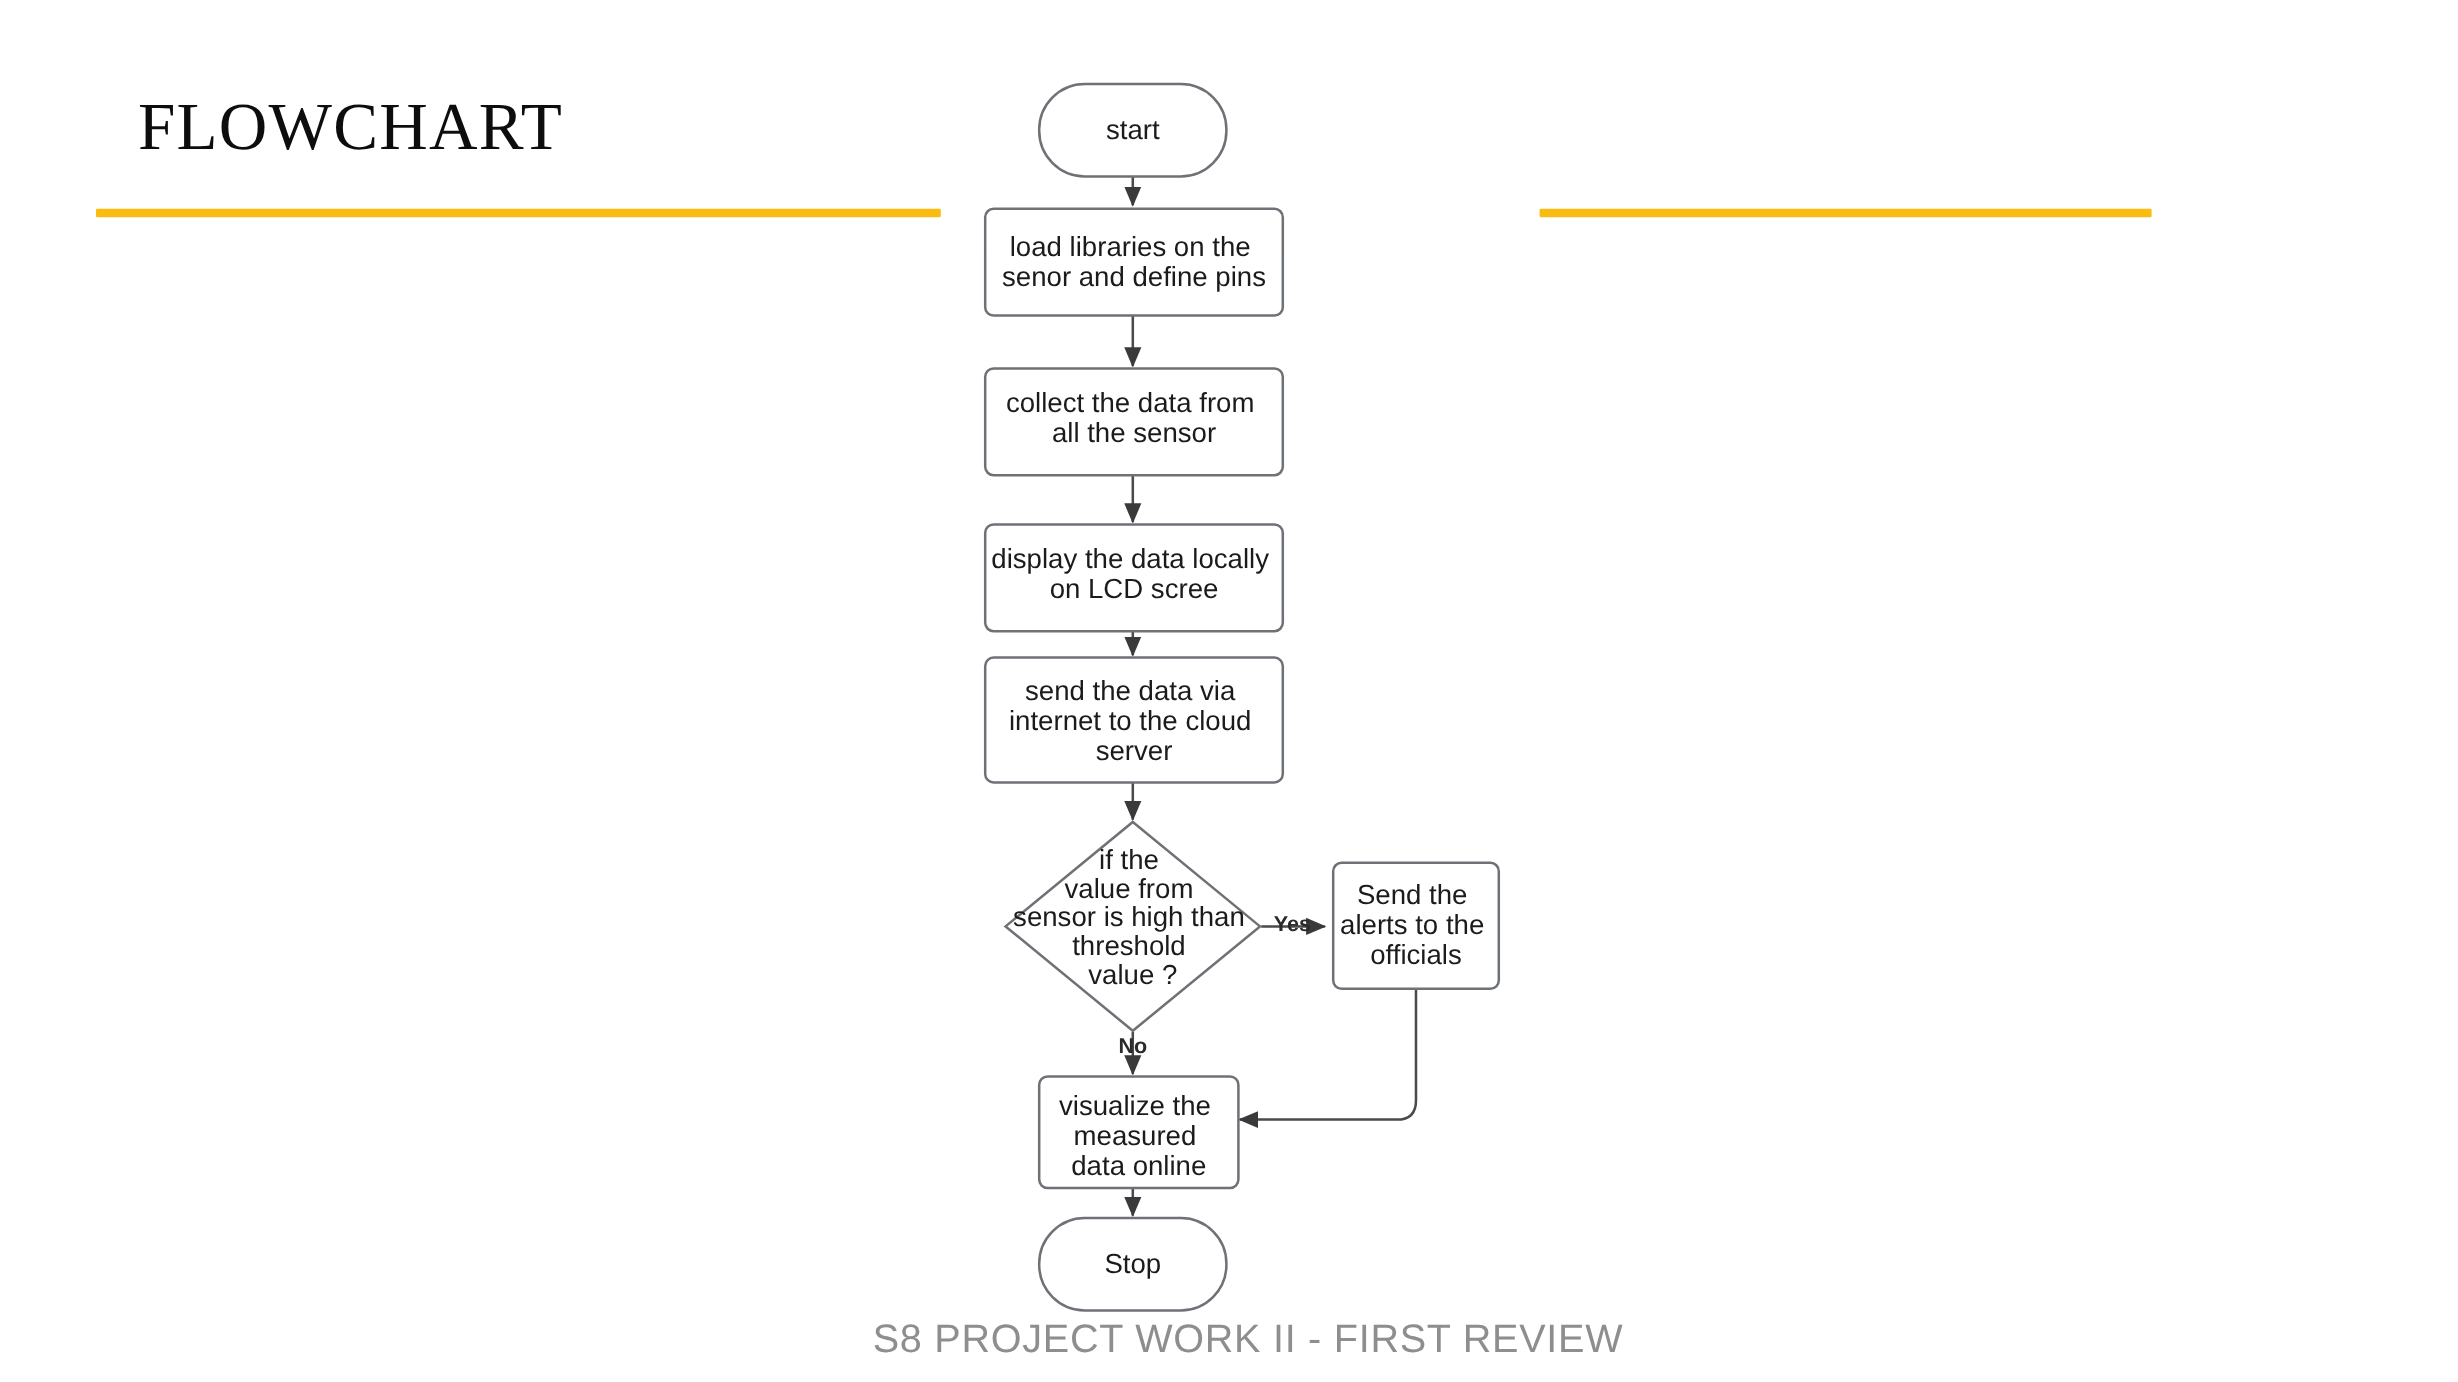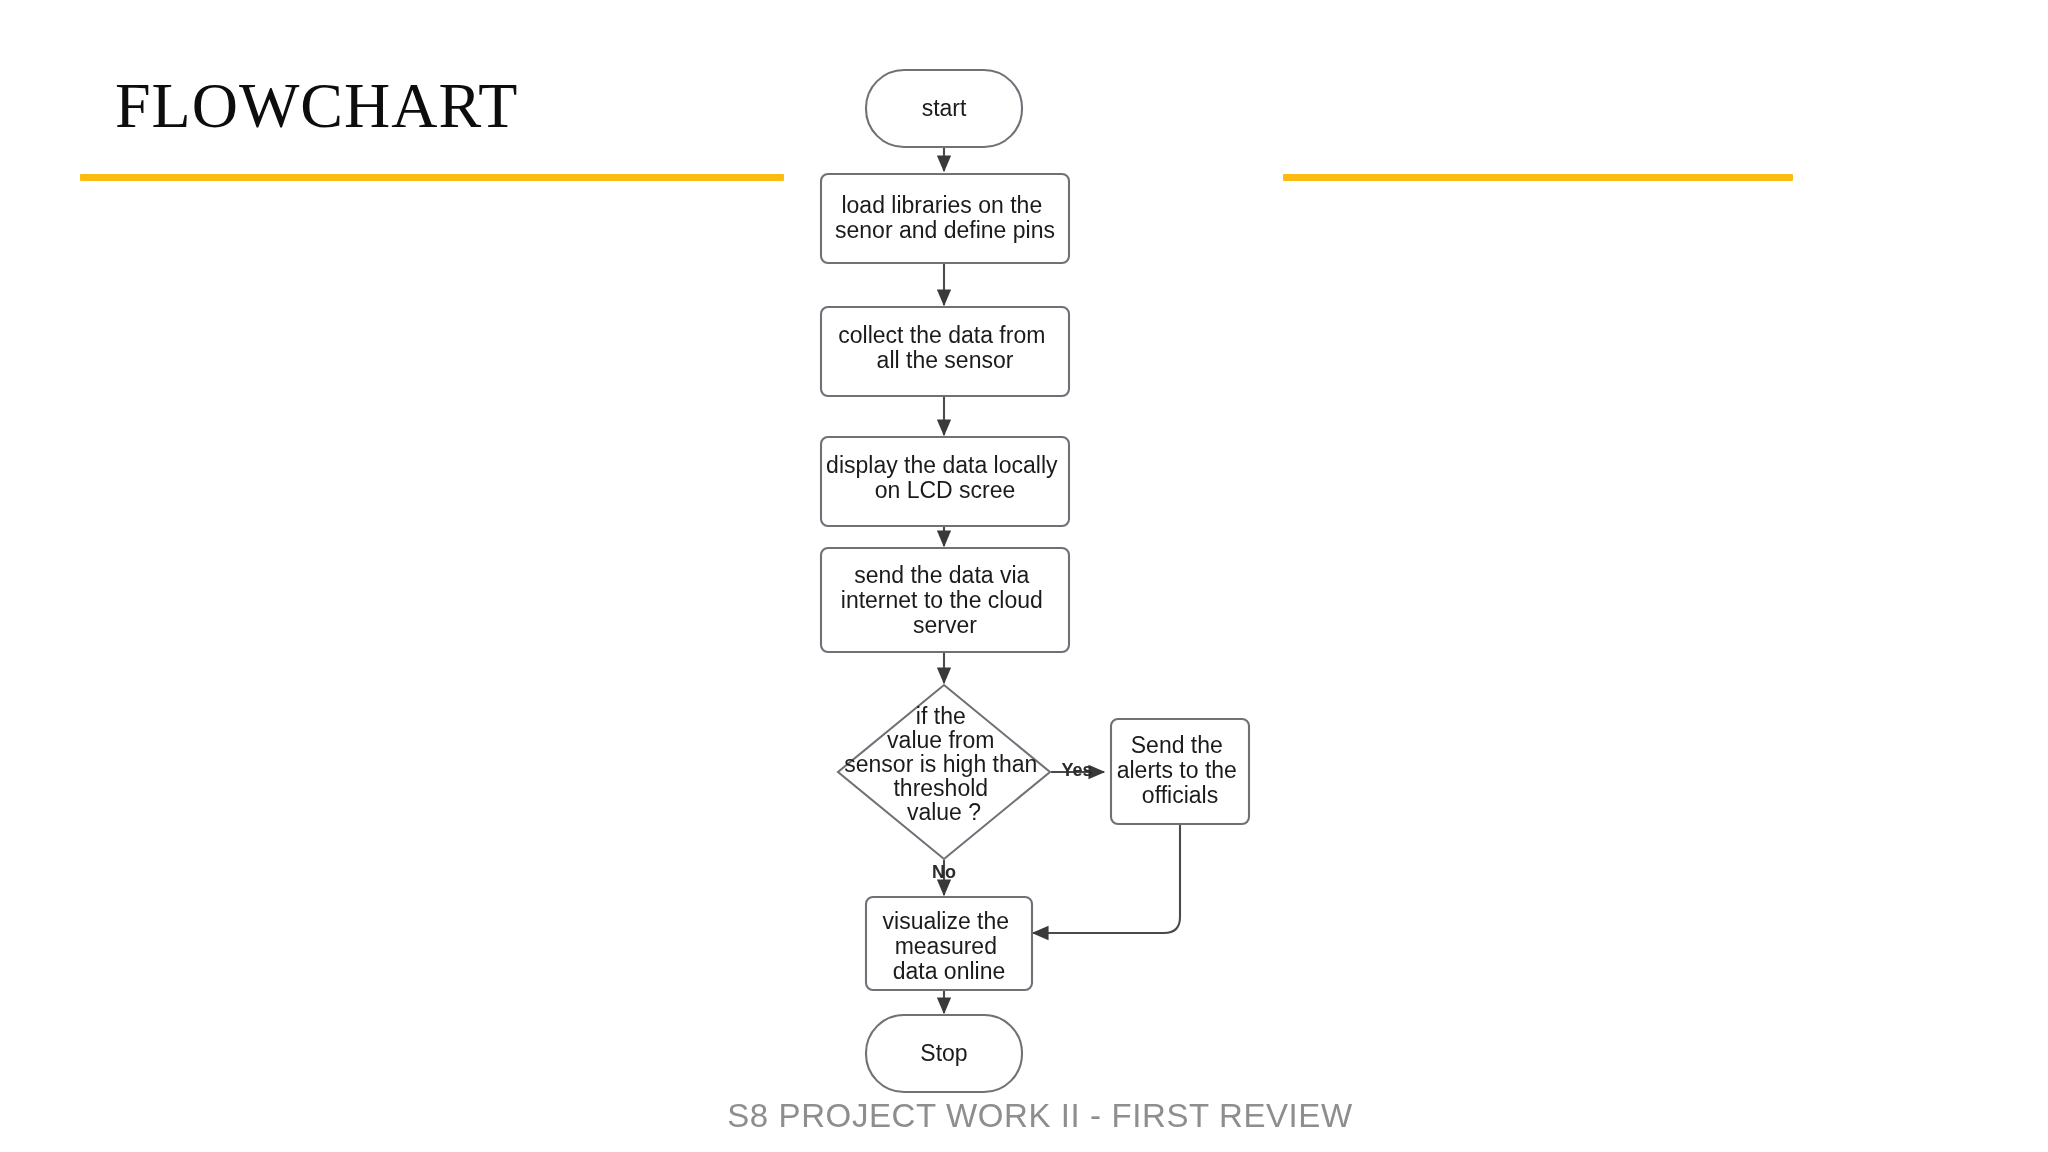--- a/index.html
+++ b/index.html
@@ -22,7 +22,7 @@
     left: 115px;
     top: 62px;
     font-family: "Liberation Serif", serif;
-    font-size: 64px;
+    font-size: 56px;
     line-height: 88px;
     letter-spacing: 1px;
     color: #0d0d0d;

